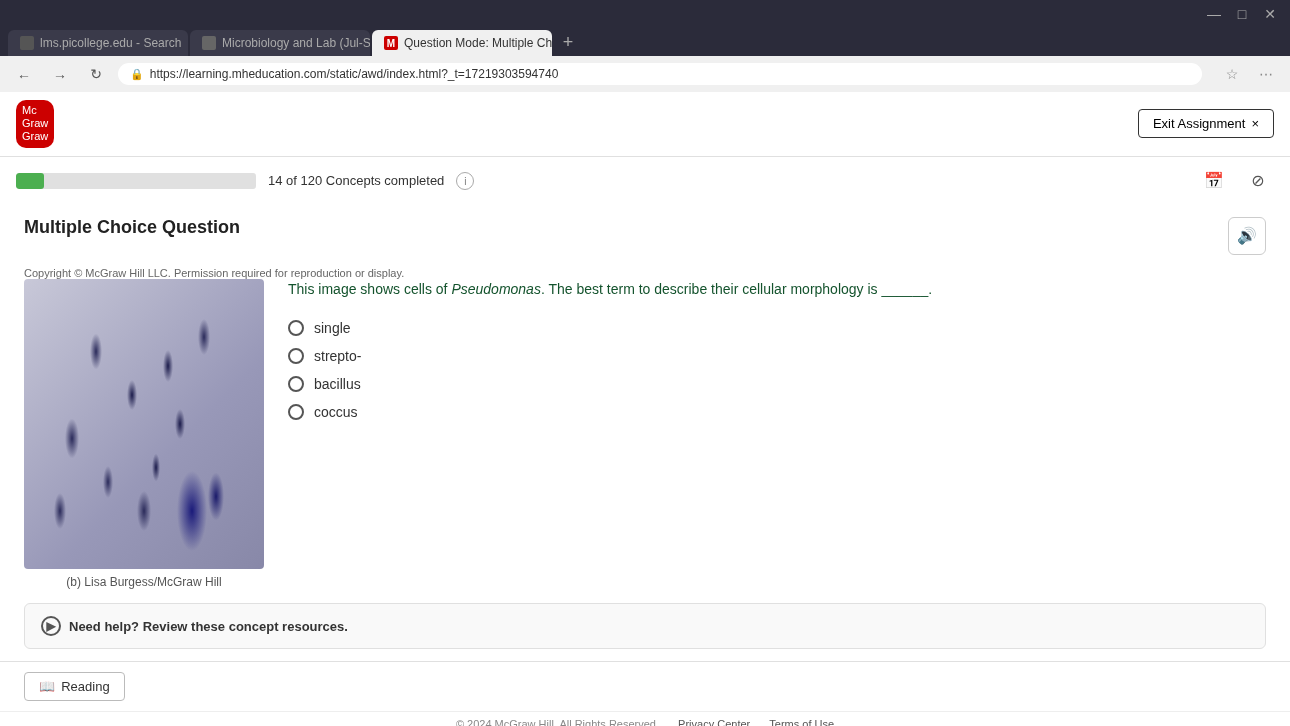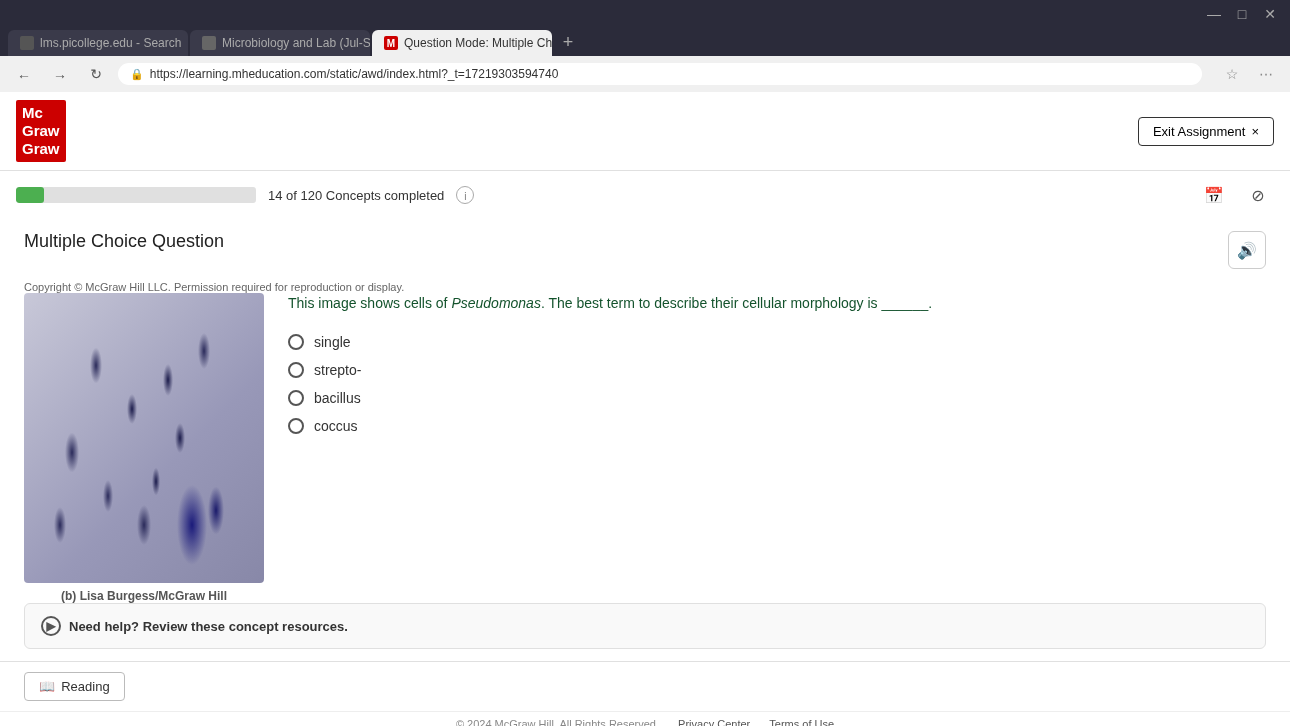--- a/index.html
+++ b/index.html
@@ -194,11 +194,11 @@
     .mgh-logo {
       background: #c00;
       color: white;
-      font-size: 15px;
-      font-weight: bold;
+      font-size: 11px;
+      font-weight: normal;
       padding: 4px 6px;
       line-height: 1.2;
-      border-radius: 2px;
+      border-radius: 10px;
     }
 
     .exit-assignment-btn {

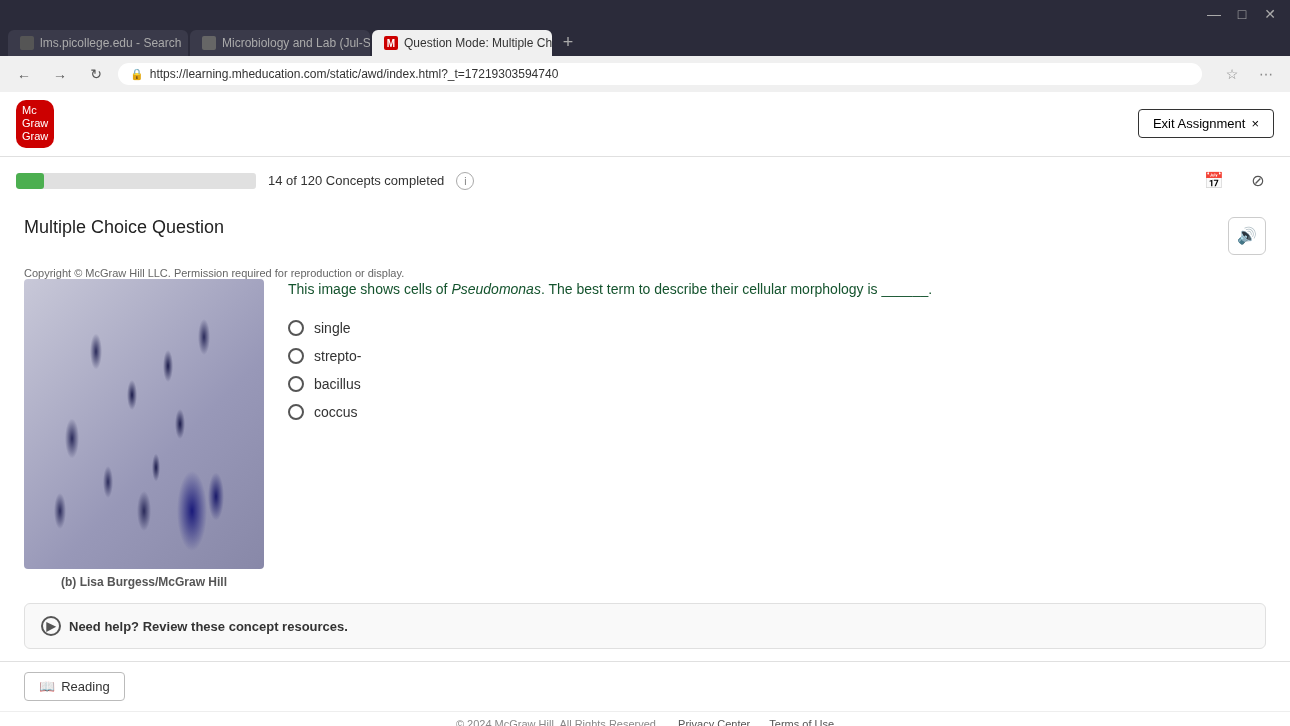--- a/index.html
+++ b/index.html
@@ -298,7 +298,7 @@
 
     .question-type-label {
       font-size: 18px;
-      font-weight: normal;
+      font-weight: bold;
       color: #222;
       margin-bottom: 8px;
     }

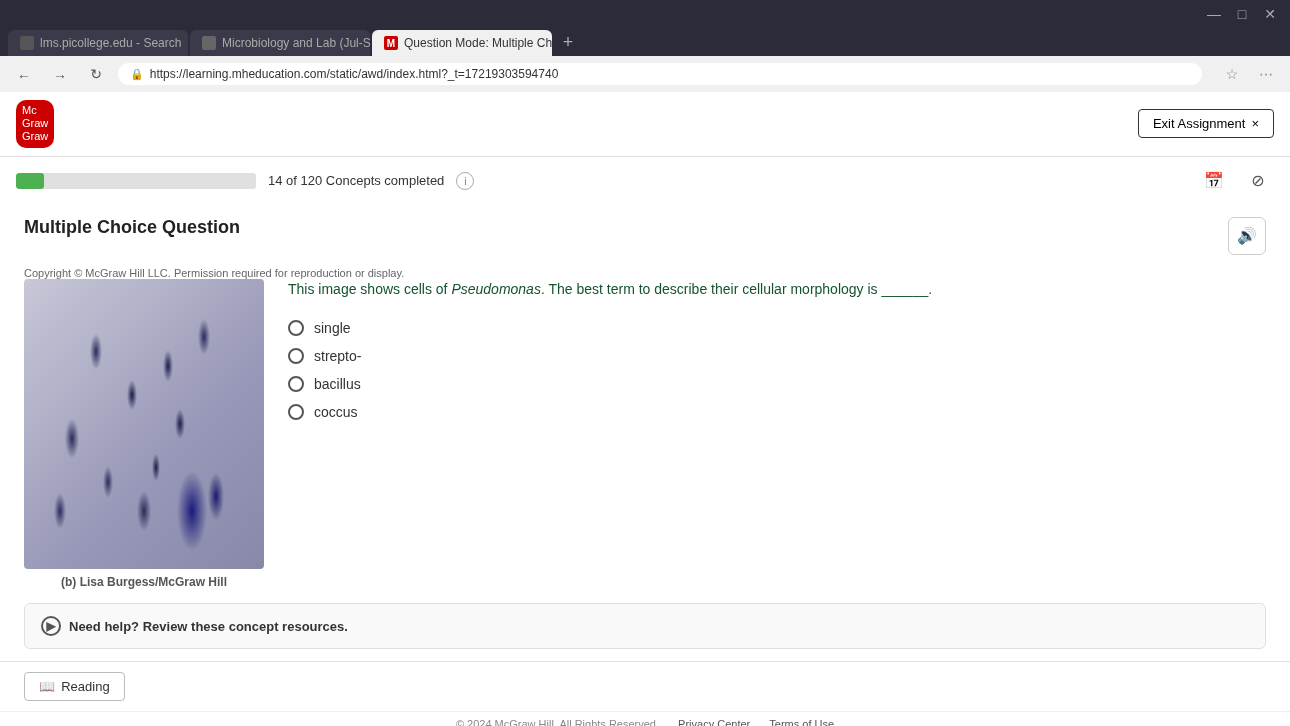--- a/index.html
+++ b/index.html
@@ -362,7 +362,6 @@
       color: #555;
       text-align: center;
       margin-top: 6px;
-      font-weight: bold;
     }
 
     .question-text-area {

